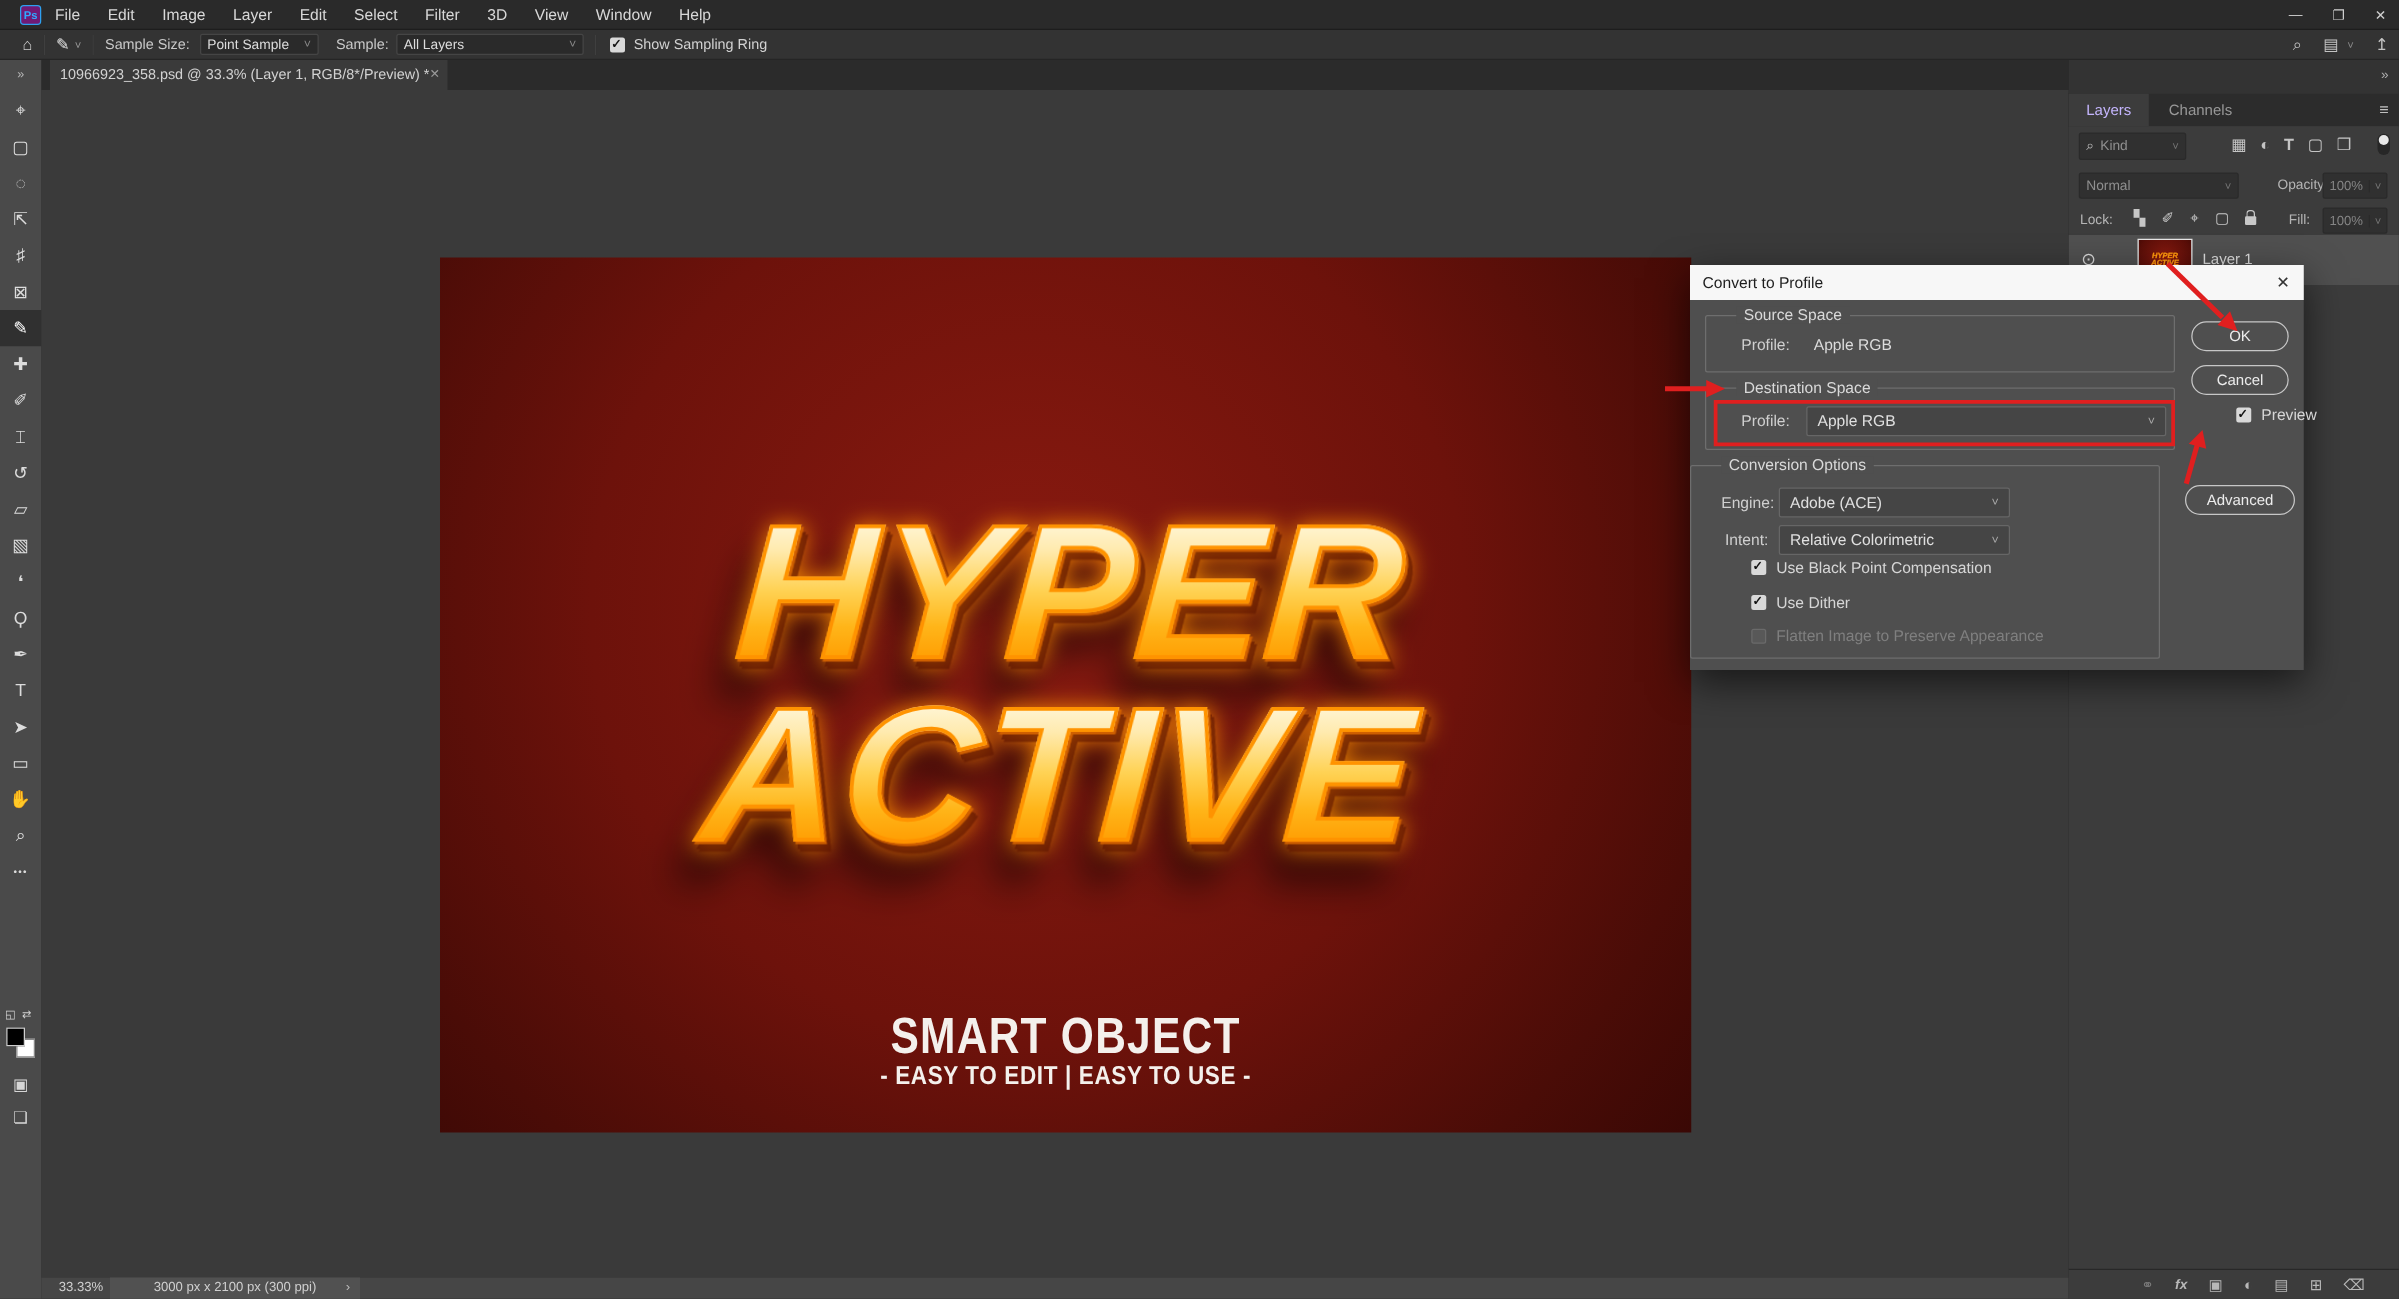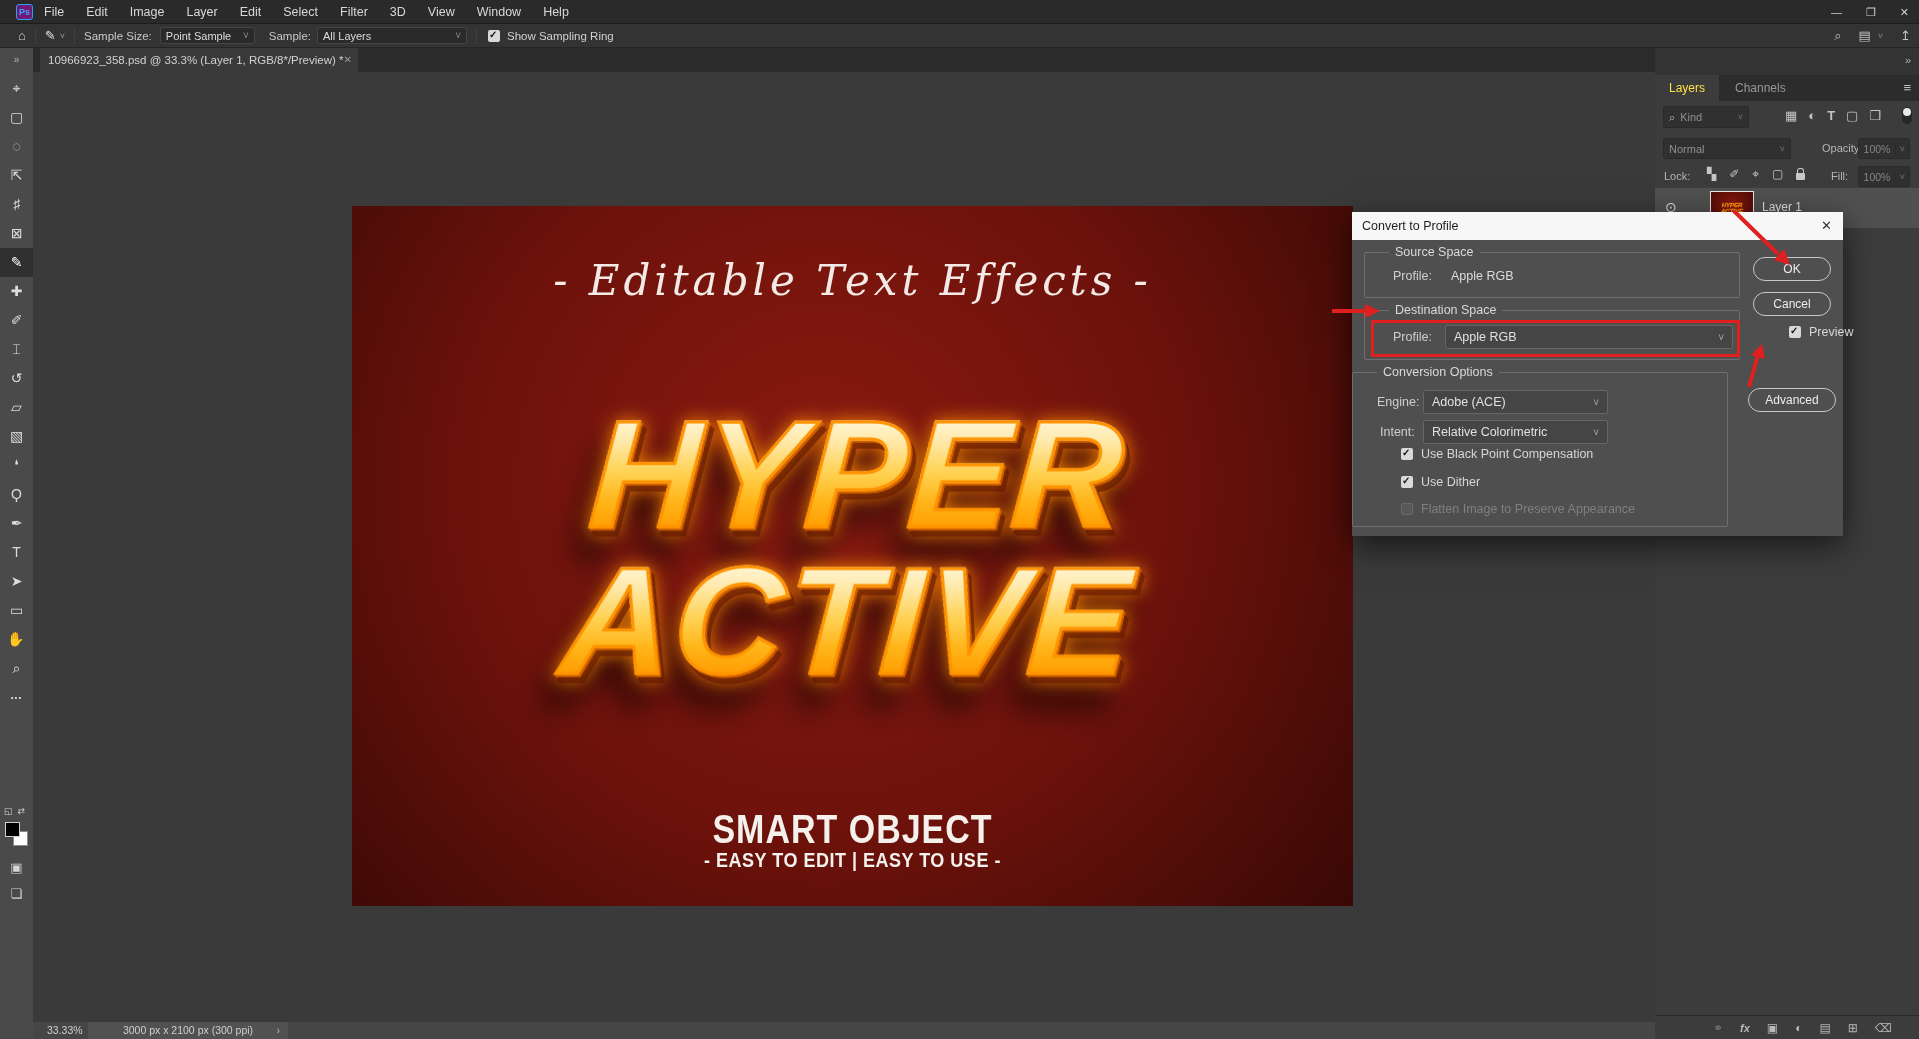--- a/index.html
+++ b/index.html
@@ -92,7 +92,7 @@
   #dock-collapse { position:absolute; right:8px; top:6px; color:#b0b0b0; font-size:11px; }
   #paneltabs { position:absolute; left:0; top:27px; width:264px; height:26px; background:#2c2c2c; }
   .ptab { position:absolute; top:0; height:26px; line-height:26px; padding:0 14px; font-size:12px; }
-  .ptab.active { background:#3c3c3c; color:#fde047; }
+  .ptab.active { background:#3c3c3c; color:#c4b5fd; }
   .ptab.inactive { color:#989898; left:66px; }
   #panelmenu { position:absolute; right:8px; top:5px; color:#c0c0c0; font-size:13px; }
   #panelbody { position:absolute; left:0; top:53px; width:264px; height:938px; background:#3c3c3c; }

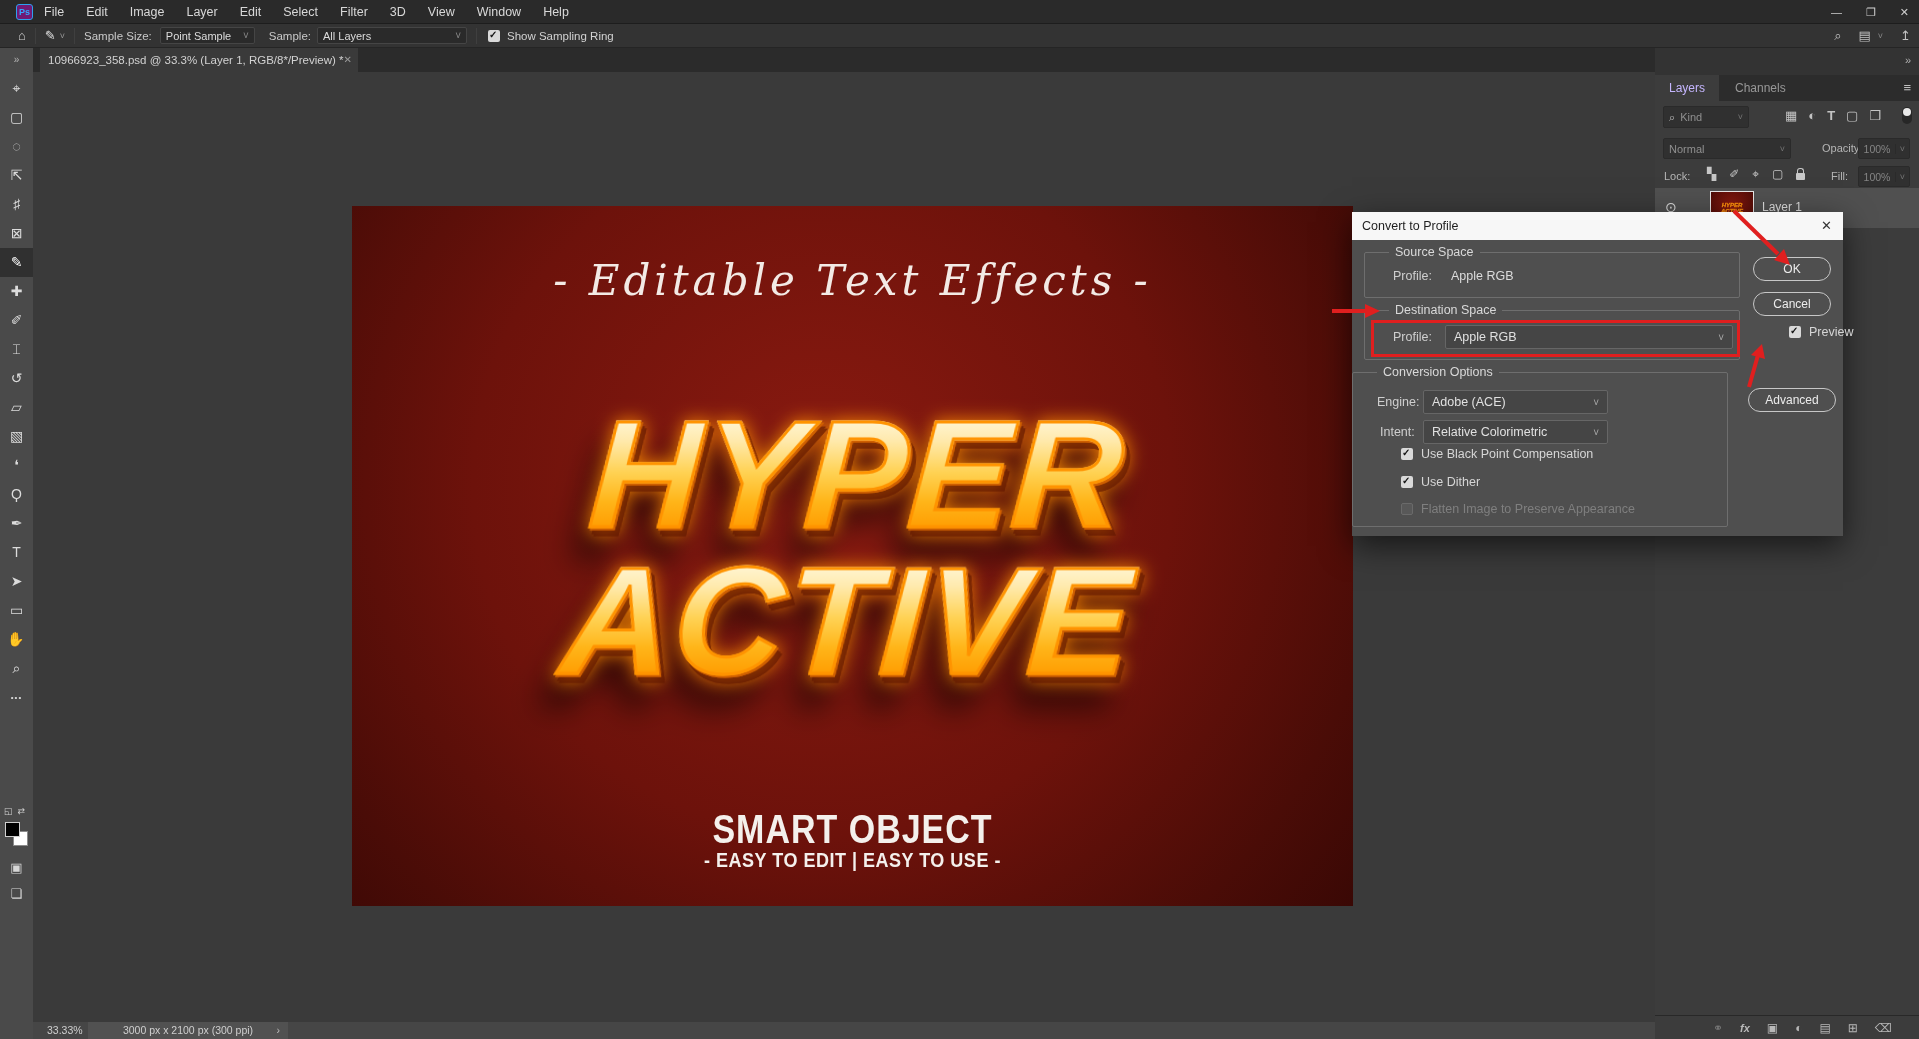--- a/index.html
+++ b/index.html
@@ -256,7 +256,6 @@
 <div id="viewport"></div>
 
 <div id="poster">
-  <div id="script-line">- Editable Text Effects -</div>
   <div id="headline">
     <span>HYPER</span>
     <span>ACTIVE</span>

